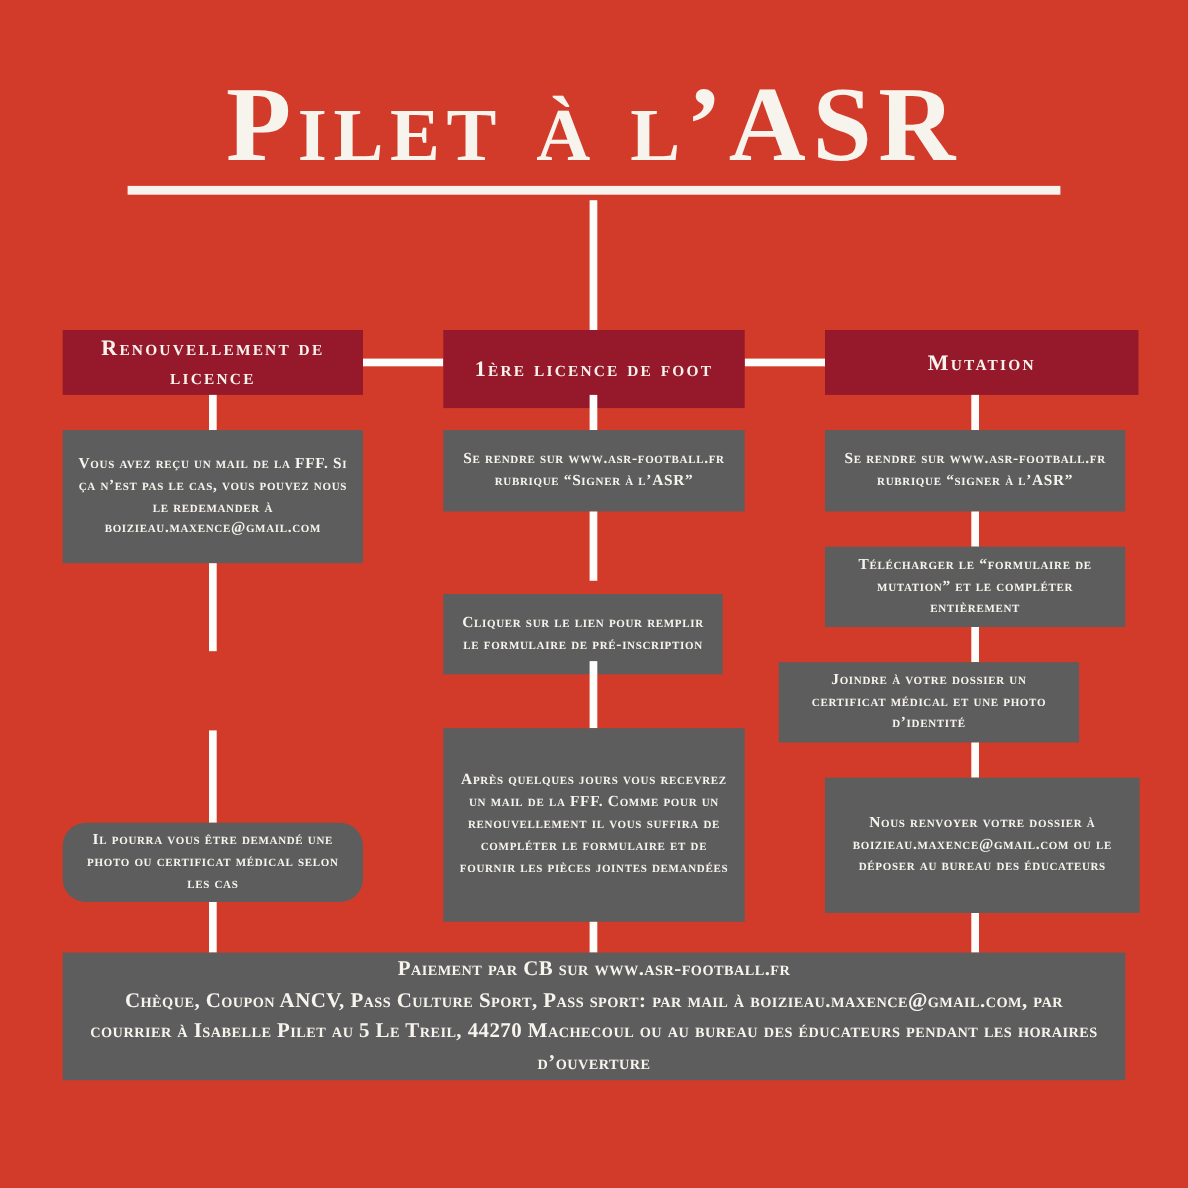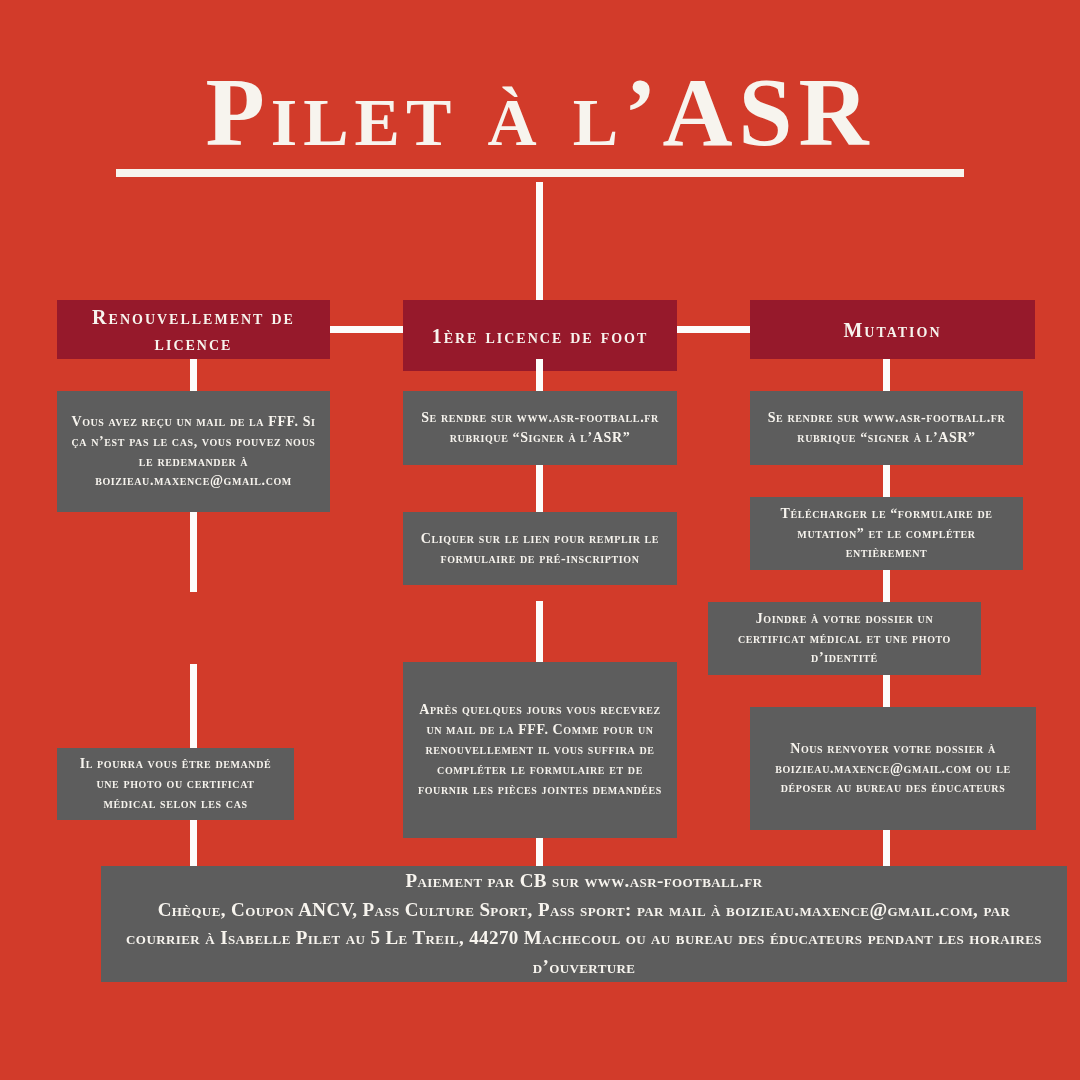--- a/index.html
+++ b/index.html
@@ -78,7 +78,7 @@
   <div class="line" style="left:536px;top:359px;width:7px;height:32px;"></div>
   <div class="gbox" style="left:403px;top:391px;width:274px;height:74px;">Se rendre sur www.asr-football.fr rubrique “Signer à l’ASR”</div>
   <div class="line" style="left:536px;top:465px;width:7px;height:63px;"></div>
-  <div class="gbox" style="left:403px;top:512px;width:274px;height:73px;">Cliquer sur le lien pour remplir le formulaire de pré-inscription</div>
+  <div class="gbox" style="left:403px;top:540px;width:254px;height:73px;">Cliquer sur le lien pour remplir le formulaire de pré-inscription</div>
   <div class="line" style="left:536px;top:601px;width:7px;height:61px;"></div>
   <div class="gbox" style="left:403px;top:662px;width:274px;height:176px;">Après quelques jours vous recevrez un mail de la FFF. Comme pour un renouvellement il vous suffira de compléter le formulaire et de fournir les pièces jointes demandées</div>
   <div class="line" style="left:536px;top:838px;width:7px;height:28px;"></div>

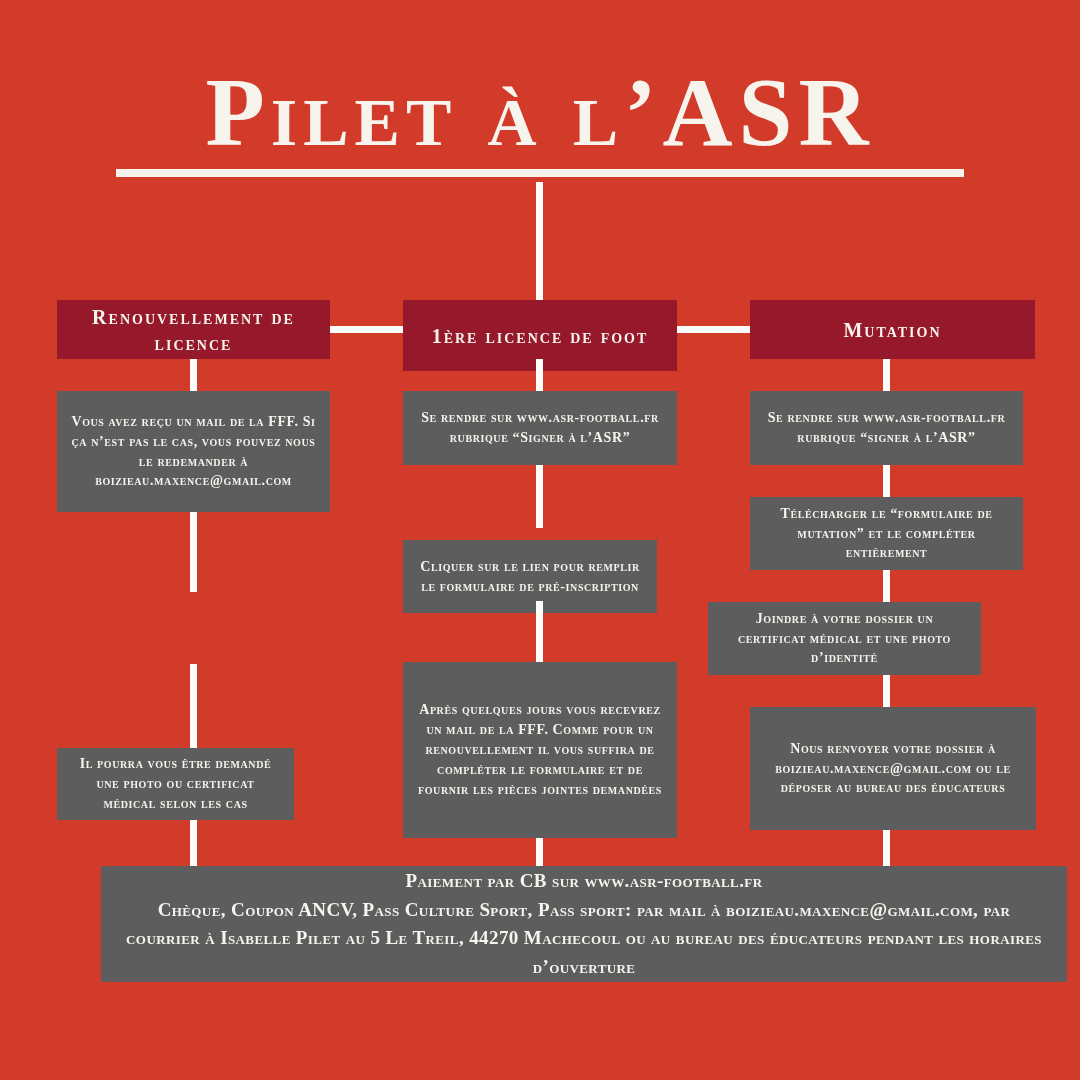--- a/index.html
+++ b/index.html
@@ -71,7 +71,7 @@
   <div class="gbox" style="left:57px;top:391px;width:273px;height:121px;">Vous avez reçu un mail de la FFF. Si ça n’est pas le cas, vous pouvez nous le redemander à boizieau.maxence@gmail.com</div>
   <div class="line" style="left:190px;top:512px;width:7px;height:80px;"></div>
   <div class="line" style="left:190px;top:664px;width:7px;height:84px;"></div>
-  <div class="gbox" style="left:57px;top:748px;width:237px;height:72px;">Il pourra vous être demandé une photo ou certificat médical selon les cas</div>
+  <div class="gbox" style="left:57px;top:748px;width:273px;height:72px;border-radius:21px;">Il pourra vous être demandé une photo ou certificat médical selon les cas</div>
   <div class="line" style="left:190px;top:820px;width:7px;height:46px;"></div>
 
   <div class="hdr" style="left:403px;top:300px;width:274px;height:71px;">1ère licence de foot</div>

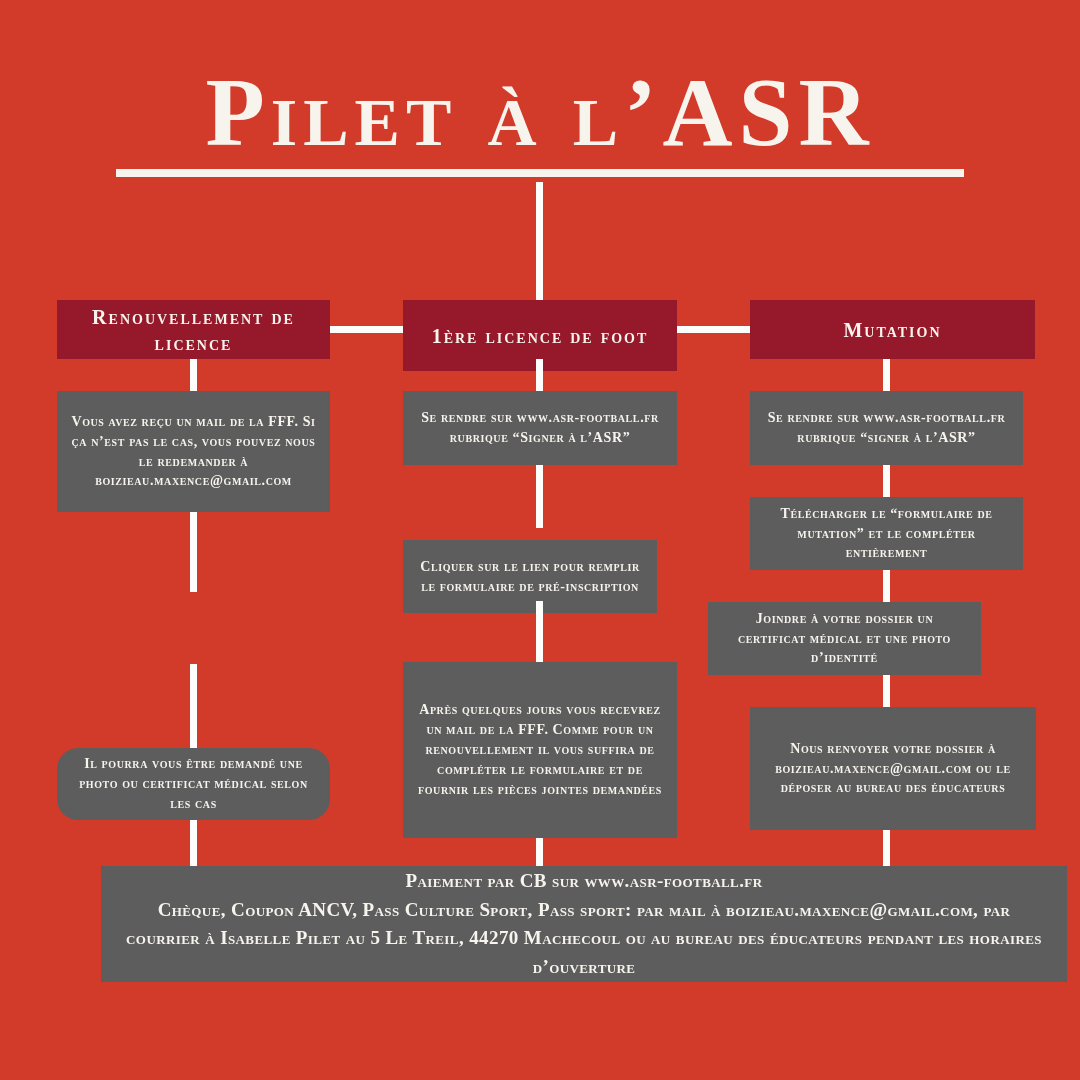--- a/index.html
+++ b/index.html
@@ -49,7 +49,7 @@
     display:flex;flex-direction:column;align-items:center;justify-content:center;
     font-variant:small-caps;font-weight:bold;
     font-size:19px;letter-spacing:.4px;line-height:1.5;
-    text-align:center;padding:6px 22px;box-sizing:border-box;margin-left:44px;
+    text-align:center;padding:6px 22px;box-sizing:border-box;
   }
   .footer p{margin:0;}
 </style>

